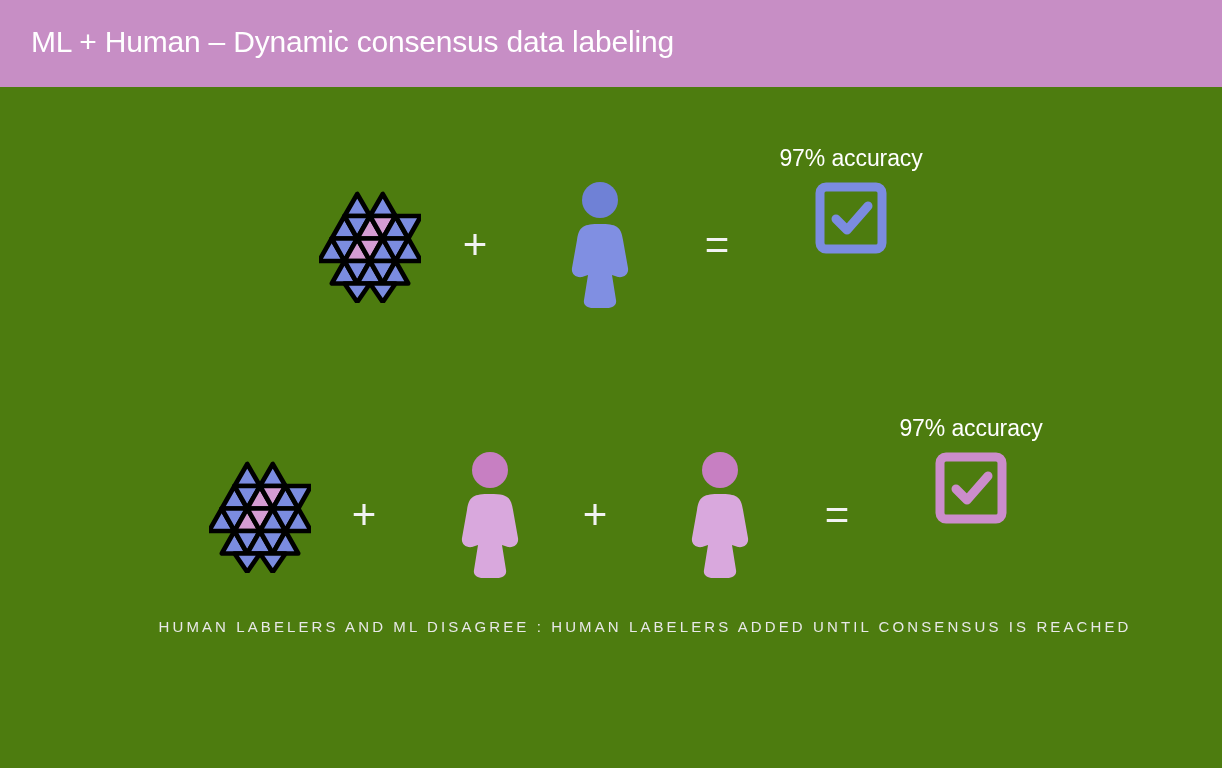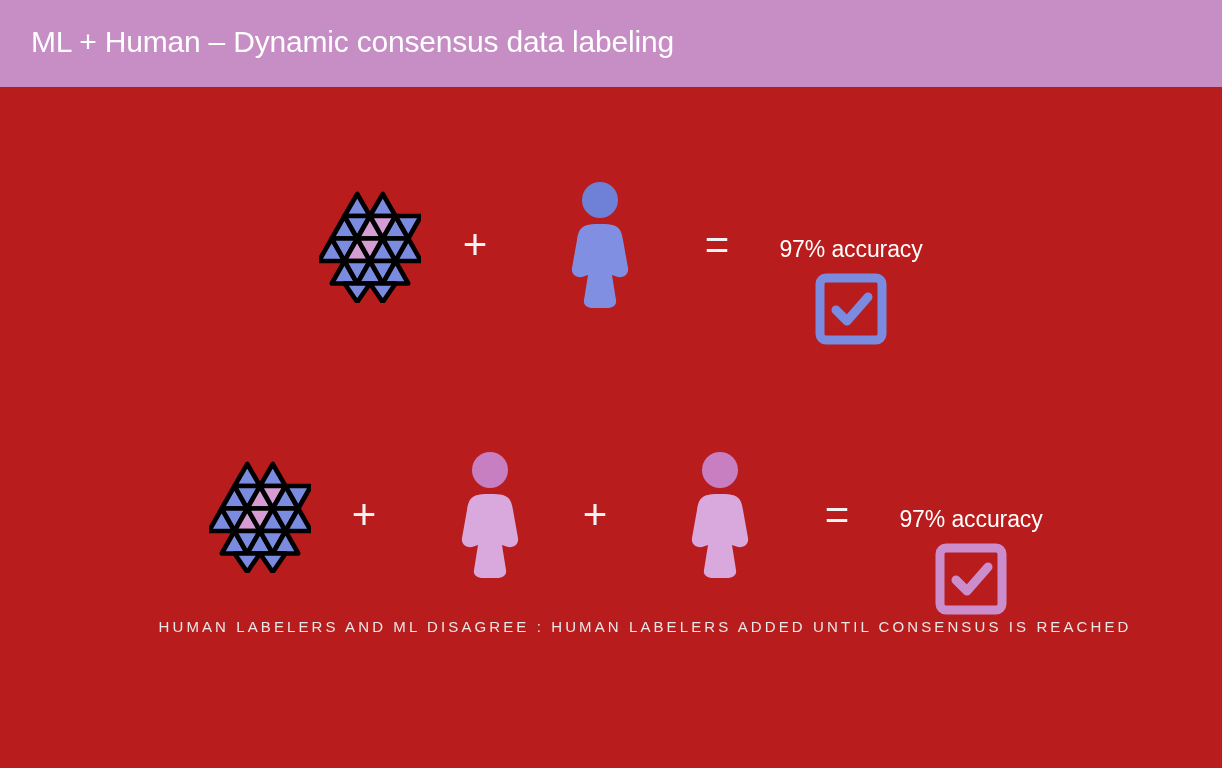--- a/index.html
+++ b/index.html
@@ -20,7 +20,7 @@
     position: relative;
     width: 1222px;
     height: 768px;
-    background: #b91c1c;
+    background: #4d7c0f;
   }
 
   

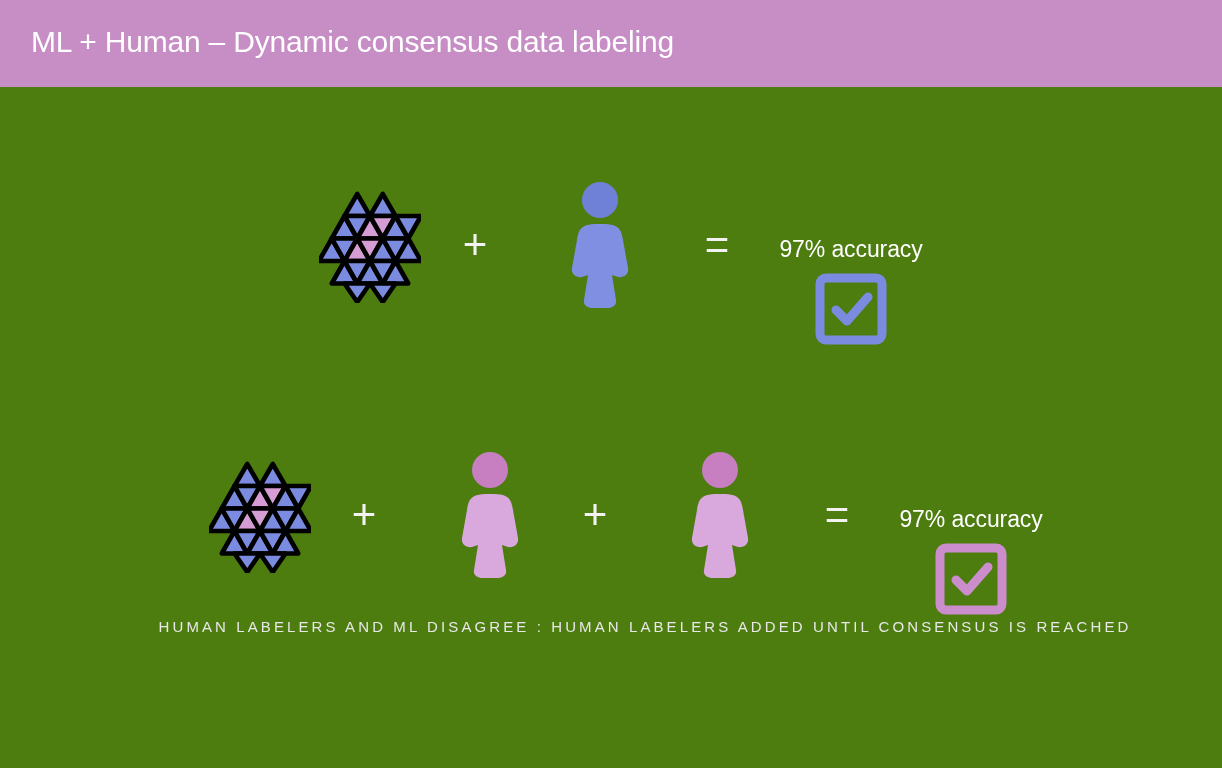--- a/index.html
+++ b/index.html
@@ -106,7 +106,7 @@
     display: flex;
     flex-direction: column;
     align-items: center;
-    justify-content: flex-end;
+    justify-content: flex-start;
   }
   .accuracy-label {
     font-size: 23px;

